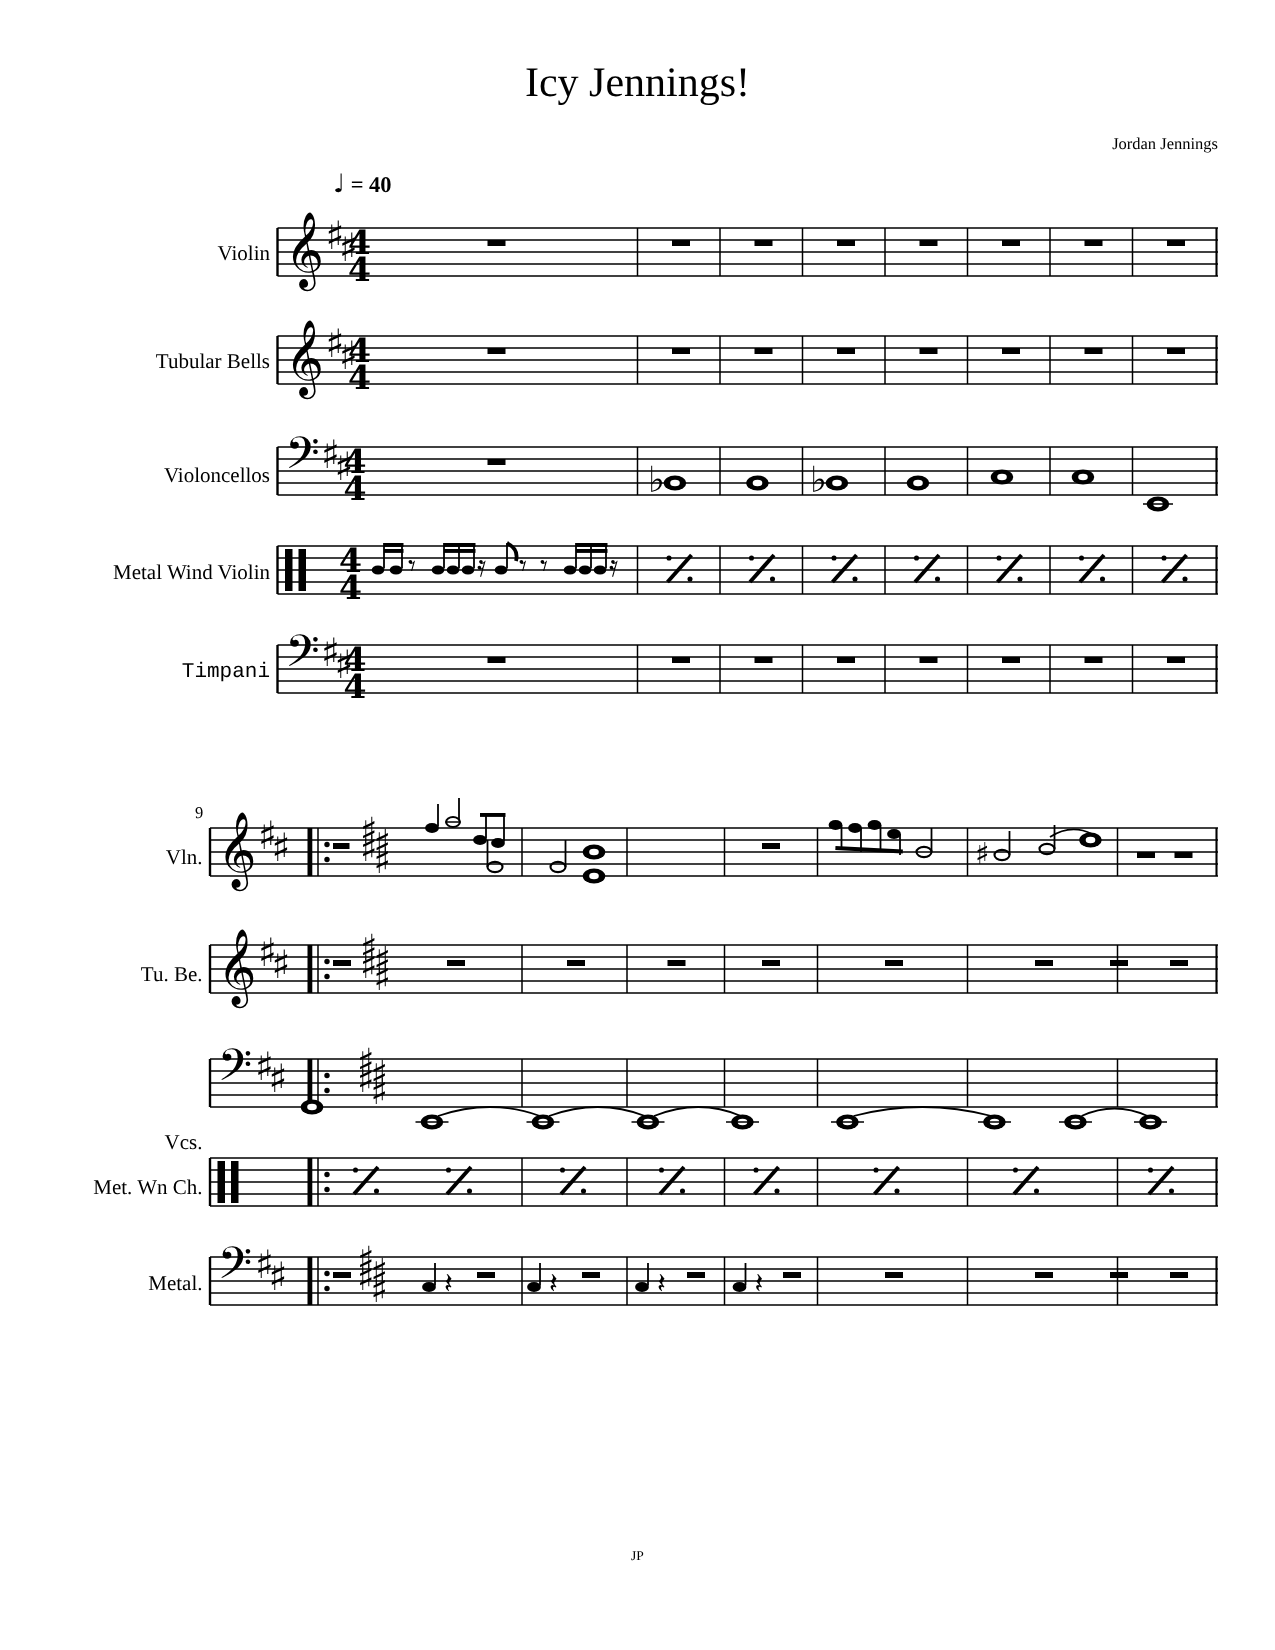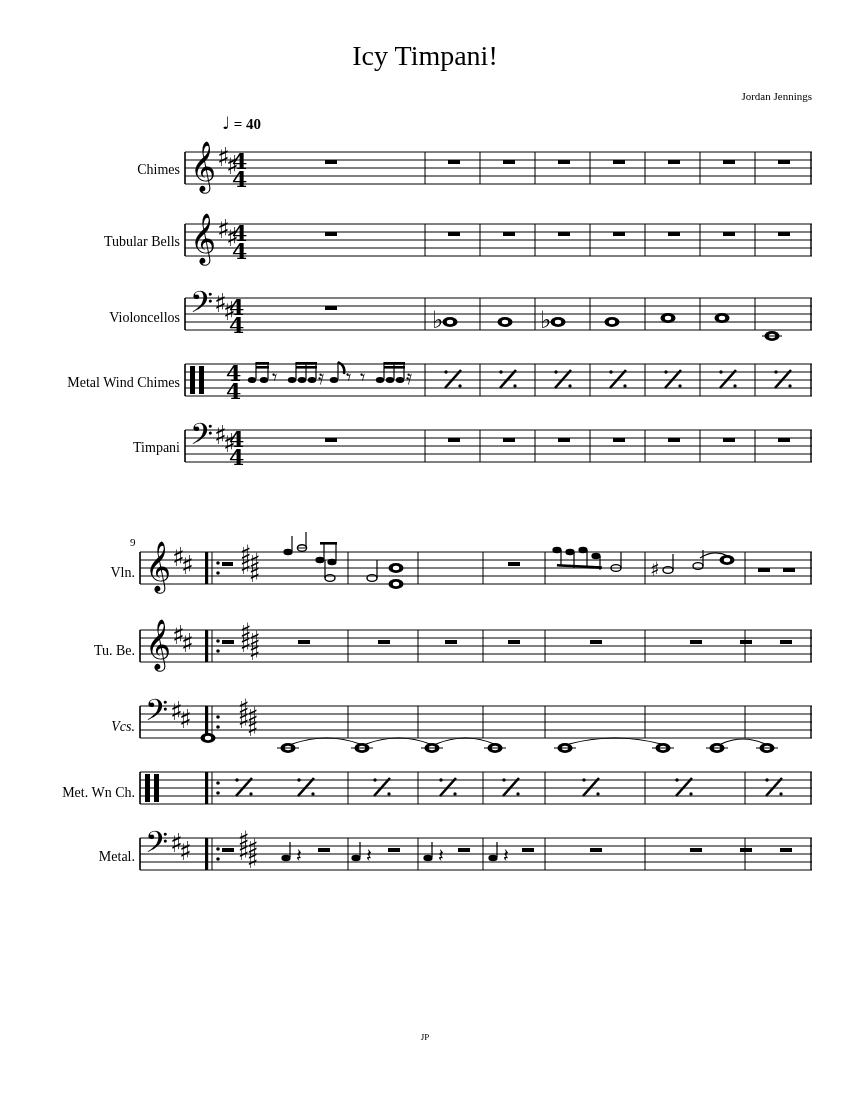--- a/index.html
+++ b/index.html
@@ -85,7 +85,7 @@
 
 <div class="page">
 
-  <div class="title">Icy Timpani!</div>
+  <div class="title">Icy Jennings!</div>
   <div class="composer">Jordan Jennings</div>
 
   <div class="tempo">

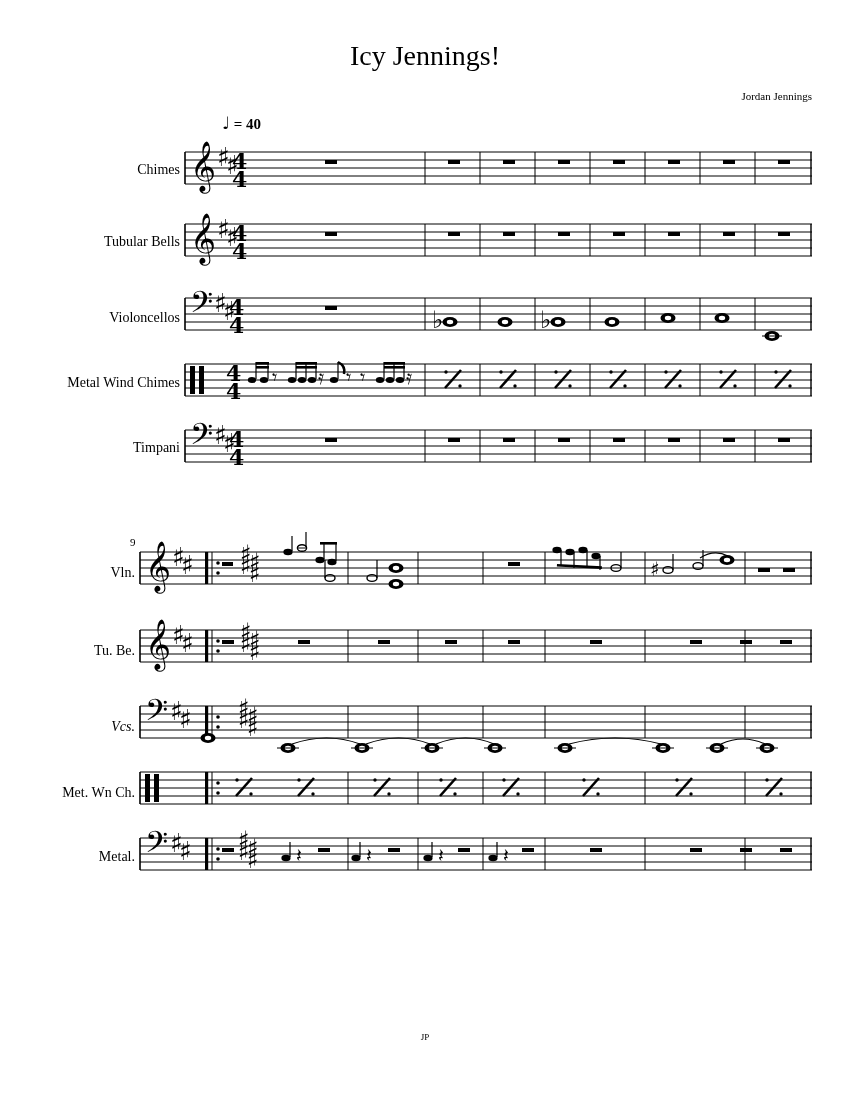--- a/index.html
+++ b/index.html
@@ -93,7 +93,7 @@
     <span>= 40</span>
   </div>
 
-  <div class="inst-label" style="top:162px; left:60px; width:120px;">Chimes</div>
+  <div class="inst-label" style="top:162px; left:60px; width:120px;">Violin</div>
   <div class="inst-label" style="top:234px; left:40px; width:140px;text-align:right;">Tubular Bells</div>
   <div class="inst-label" style="top:310px; left:40px; width:140px;">Violoncellos</div>
   <div class="inst-label" style="top:375px; left:20px; width:160px;">Metal Wind Chimes</div>

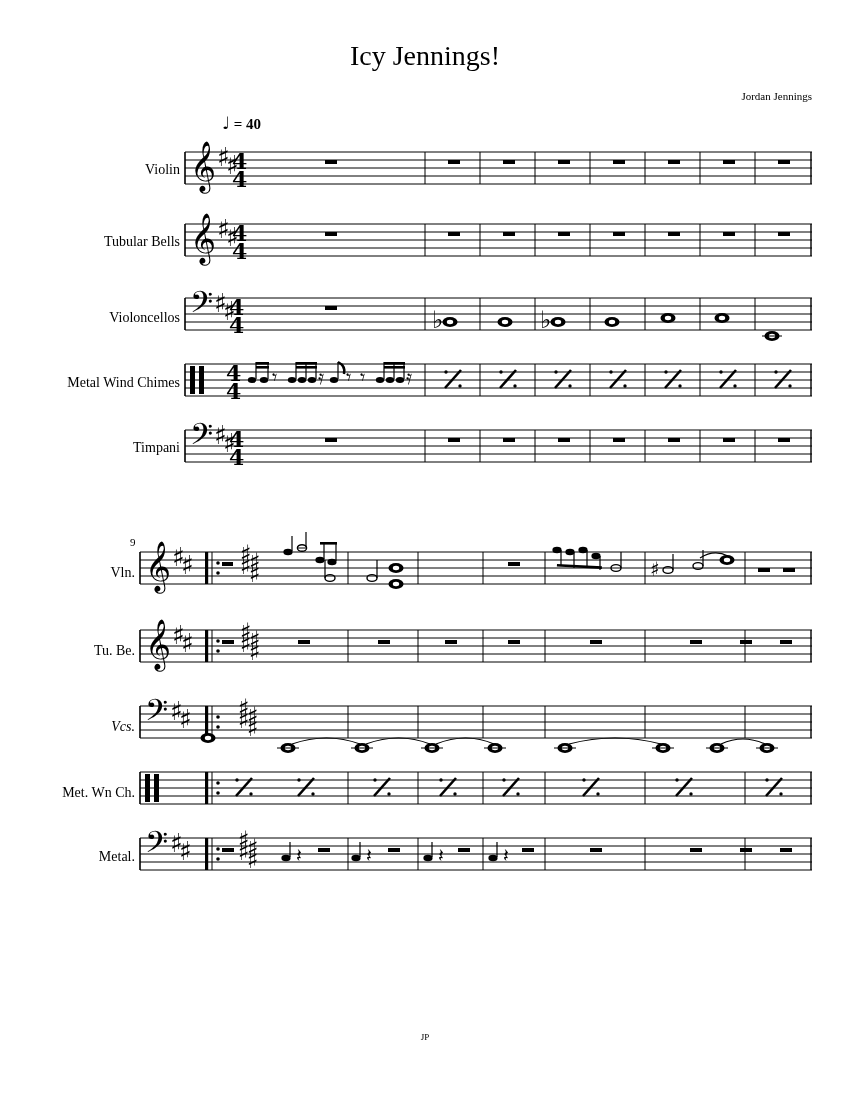--- a/index.html
+++ b/index.html
@@ -96,7 +96,7 @@
   <div class="inst-label" style="top:162px; left:60px; width:120px;">Violin</div>
   <div class="inst-label" style="top:234px; left:40px; width:140px;text-align:right;">Tubular Bells</div>
   <div class="inst-label" style="top:310px; left:40px; width:140px;">Violoncellos</div>
-  <div class="inst-label" style="top:375px; left:20px; width:160px;">Metal Wind Chimes</div>
+  <div class="inst-label" style="top:375px; left:20px; width:160px;">Metal Wind Violin</div>
   <div class="inst-label" style="top:440px; left:40px; width:140px;">Timpani</div>
 
   <div class="measure-number" style="top:536px; left:130px;">9</div>

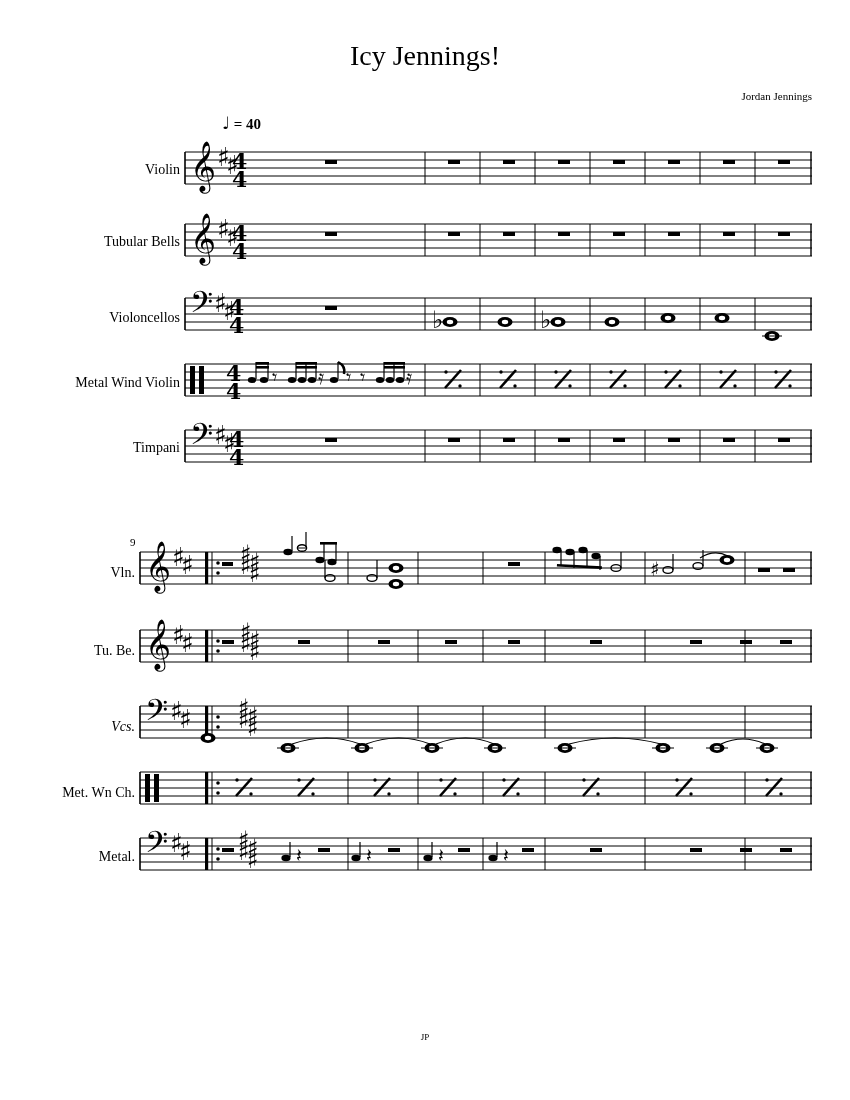--- a/index.html
+++ b/index.html
@@ -97,7 +97,7 @@
   <div class="inst-label" style="top:234px; left:40px; width:140px;text-align:right;">Tubular Bells</div>
   <div class="inst-label" style="top:310px; left:40px; width:140px;">Violoncellos</div>
   <div class="inst-label" style="top:375px; left:20px; width:160px;">Metal Wind Violin</div>
-  <div class="inst-label" style="top:440px; left:40px; width:140px;">Timpani</div>
+  <div class="inst-label" style="top:440px; left:40px; width:140px;font-family:Liberation Mono, monospace;">Timpani</div>
 
   <div class="measure-number" style="top:536px; left:130px;">9</div>
 

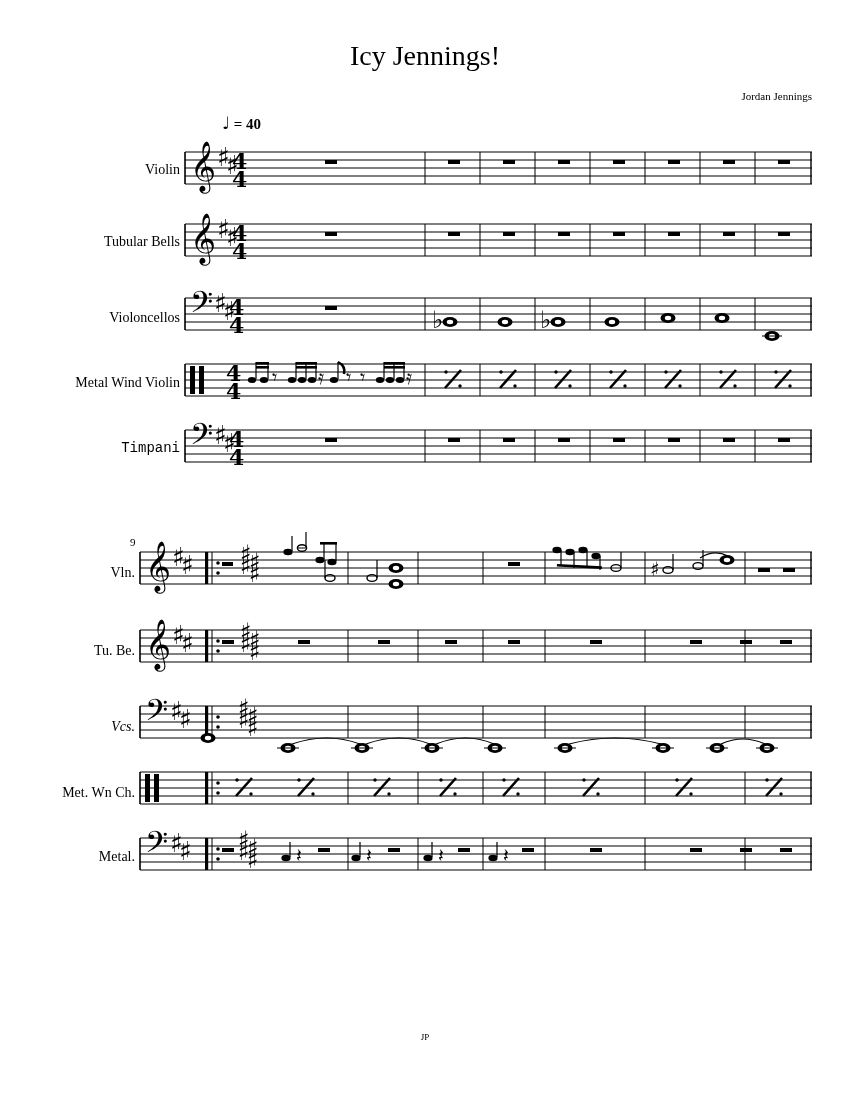--- a/index.html
+++ b/index.html
@@ -103,7 +103,7 @@
 
   <div class="inst-label" style="top:565px; left:50px; width:85px;">Vln.</div>
   <div class="inst-label" style="top:643px; left:40px; width:95px;">Tu. Be.</div>
-  <div class="inst-label" style="top:719px; left:40px; width:95px;font-style:italic;">Vcs.</div>
+  <div class="inst-label" style="top:755px; left:40px; width:95px;">Vcs.</div>
   <div class="inst-label" style="top:785px; left:10px; width:125px;">Met. Wn Ch.</div>
   <div class="inst-label" style="top:849px; left:40px; width:95px;">Metal.</div>
 

